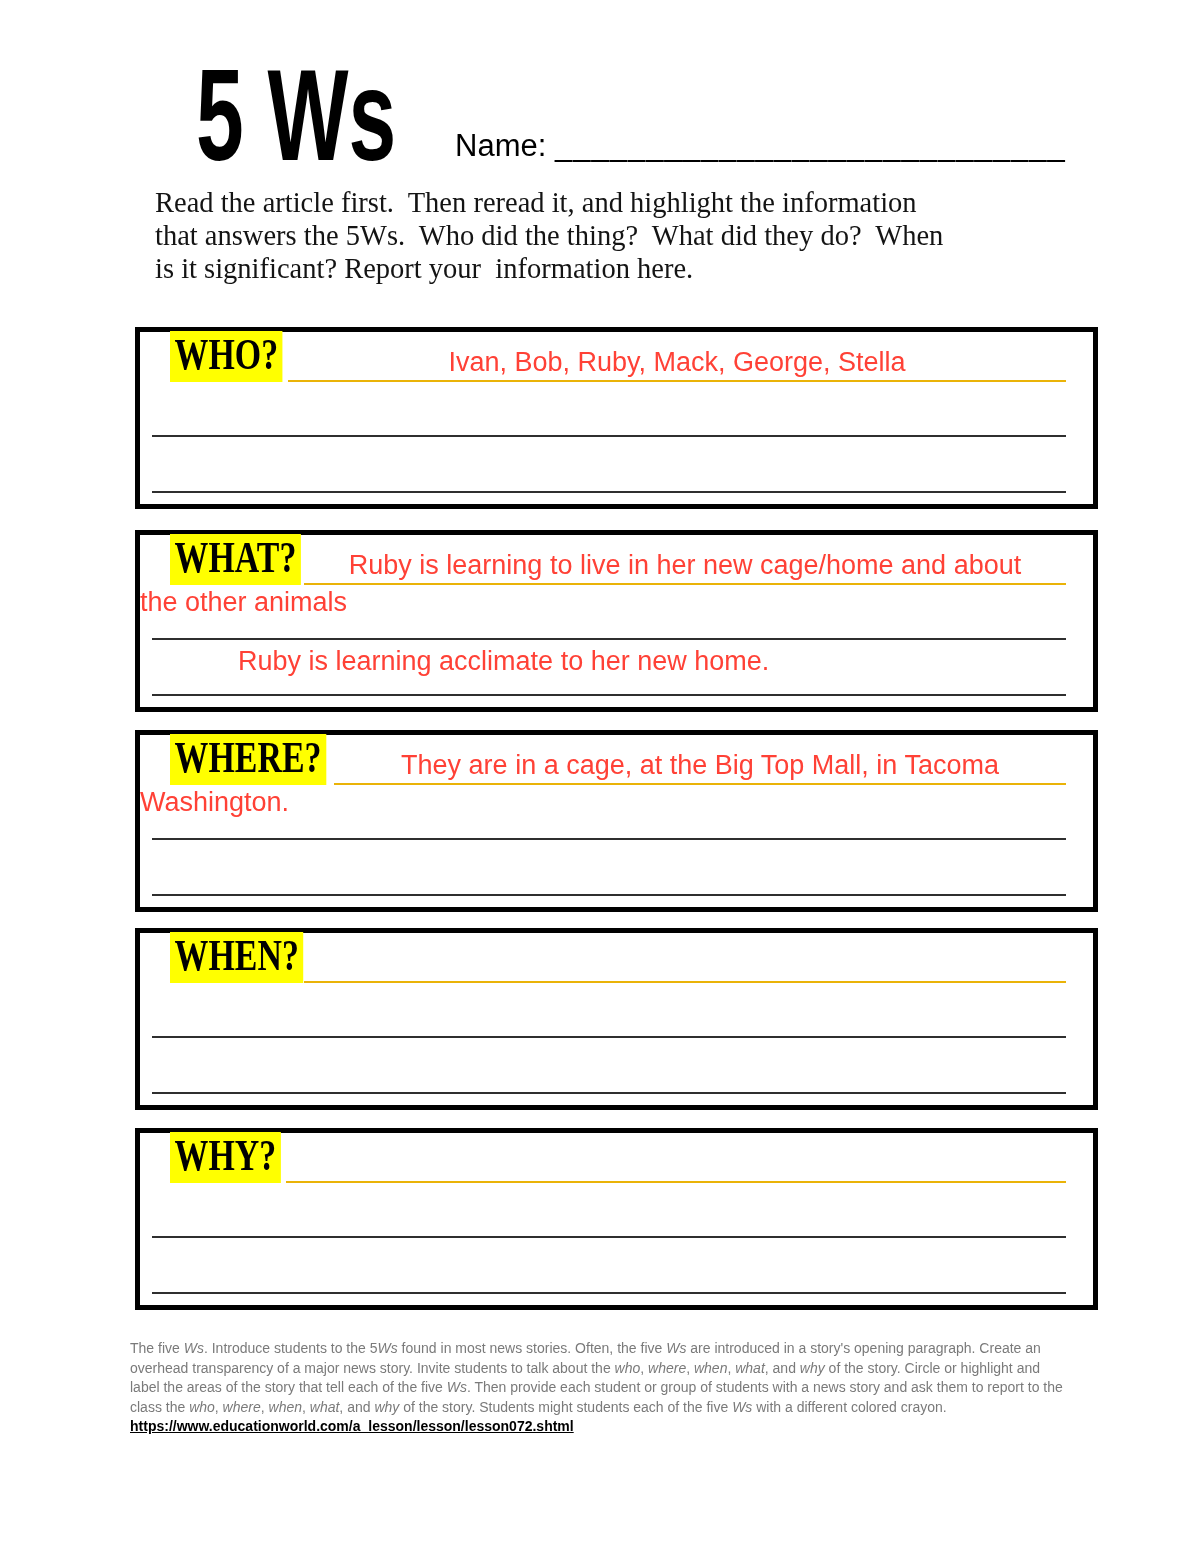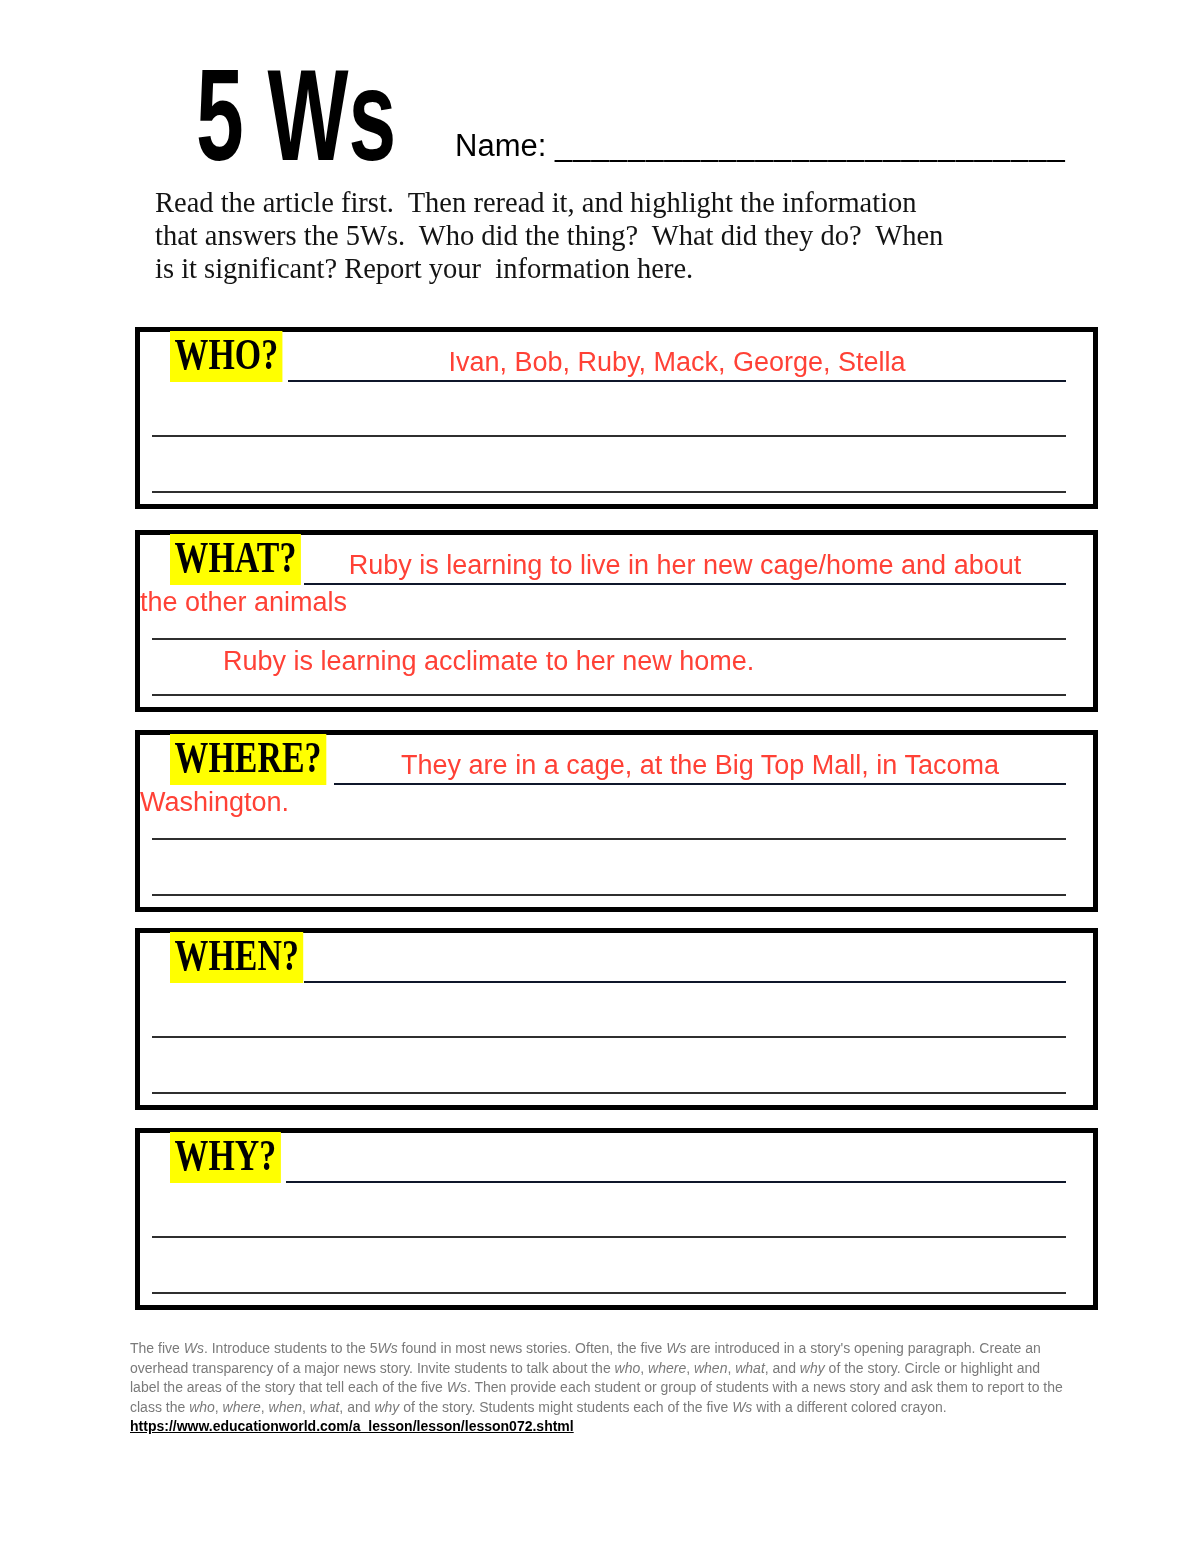--- a/index.html
+++ b/index.html
@@ -30,7 +30,7 @@
   .qlabel{display:inline-block;transform:scaleX(0.77);transform-origin:left bottom;
           background:#ffff00;color:#000;padding:1px 6px 3px;
           font:700 44px/1.06 "Liberation Serif",serif;white-space:nowrap;}
-  .line1{flex:1 1 auto;margin-left:6px;height:0;border-bottom:2px solid #0f172a;position:relative;}
+  .line1{flex:1 1 auto;margin-left:6px;height:0;border-bottom:2px solid #eab308;position:relative;}
   .on-line{position:absolute;left:0;right:0;bottom:2px;text-align:center;white-space:nowrap;}
   .red-answer{color:#ff4136;font:400 27px/1.1 "Liberation Sans",sans-serif;}
   .center-answer{position:absolute;top:53px;left:0;right:0;white-space:nowrap;}

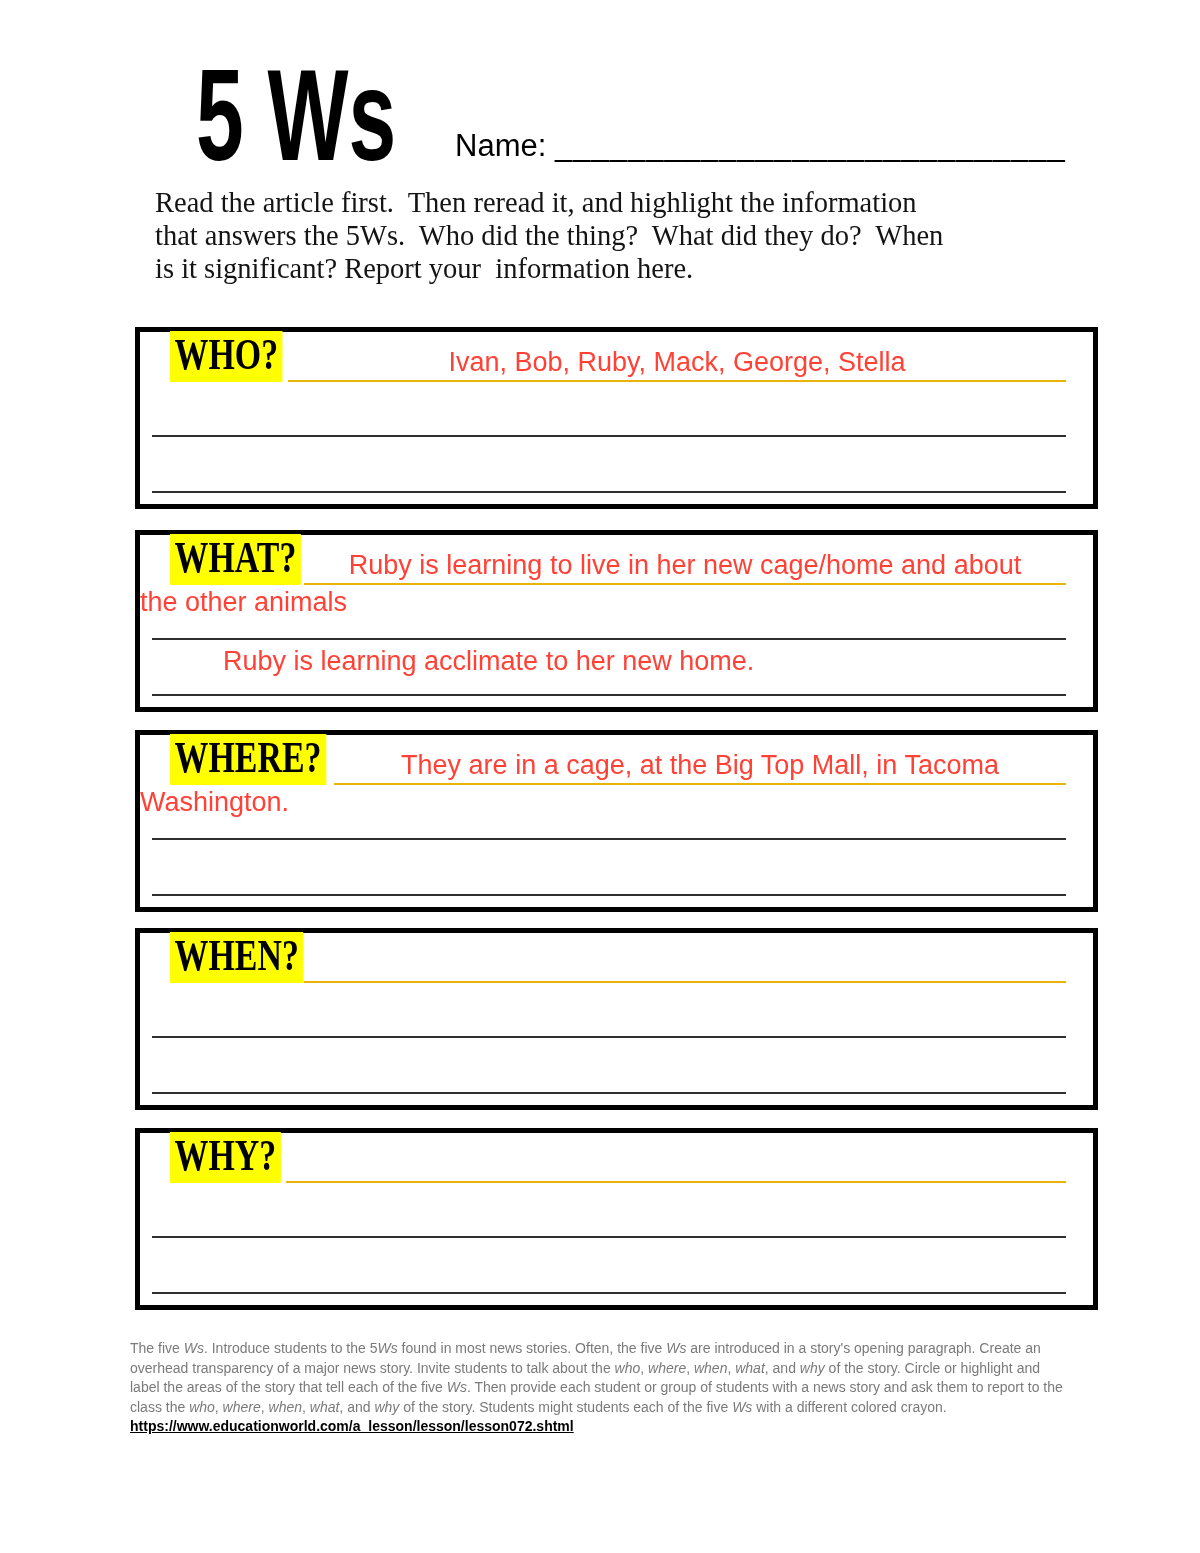--- a/index.html
+++ b/index.html
@@ -36,7 +36,7 @@
   .center-answer{position:absolute;top:53px;left:0;right:0;white-space:nowrap;}
   .line2{position:absolute;top:103px;left:12px;right:27px;border-bottom:2px solid #2f2f2f;}
   .line3{position:absolute;top:159px;left:12px;right:27px;border-bottom:2px solid #2f2f2f;}
-  .line3-answer{position:absolute;top:112px;left:83px;white-space:nowrap;}
+  .line3-answer{position:absolute;top:112px;left:98px;white-space:nowrap;}
 
   
   .footer{position:absolute;left:130px;top:1339px;width:995px;color:#7a7a7a;

